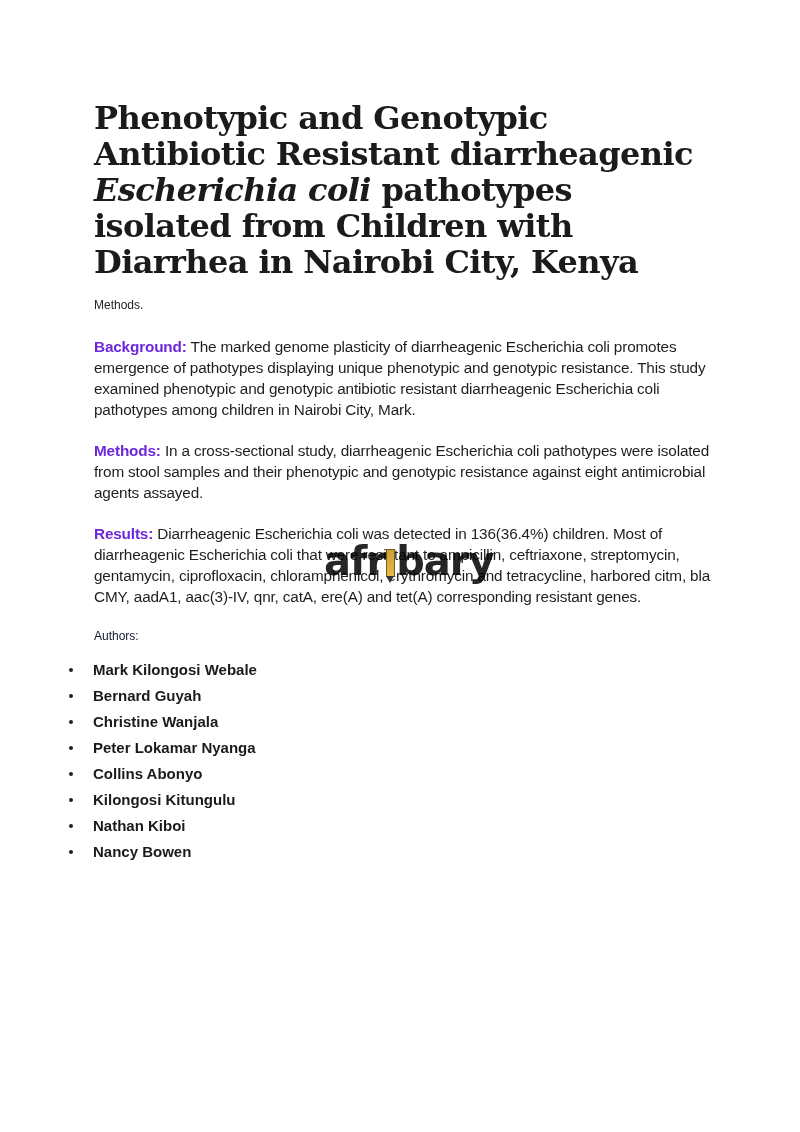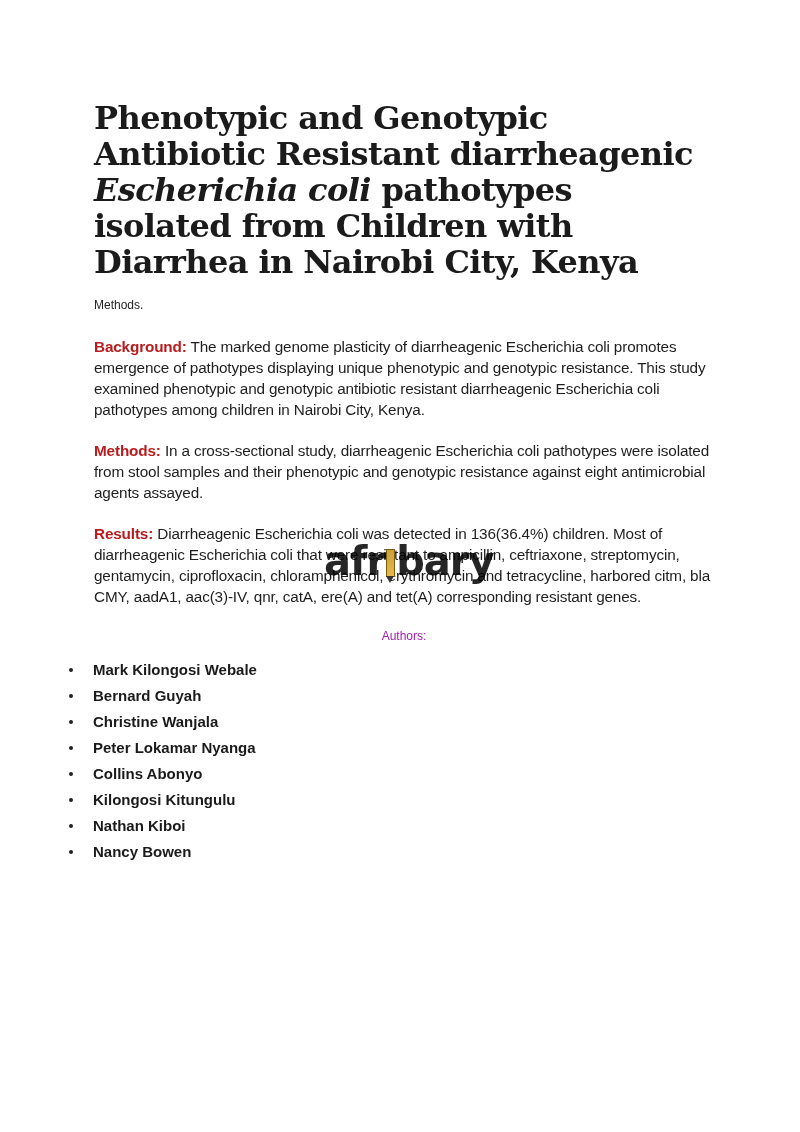--- a/index.html
+++ b/index.html
@@ -29,7 +29,7 @@
     margin: 0;
     letter-spacing: -0.15px;
   }
-  .para b { font-weight: bold; color: #b91c1c; }
+  .para b { font-weight: bold; color: #6d28d9; }
   #bg { margin-top: 24px; }
   #methods { margin-top: 20px; }
   #results { margin-top: 20px; position: relative; }

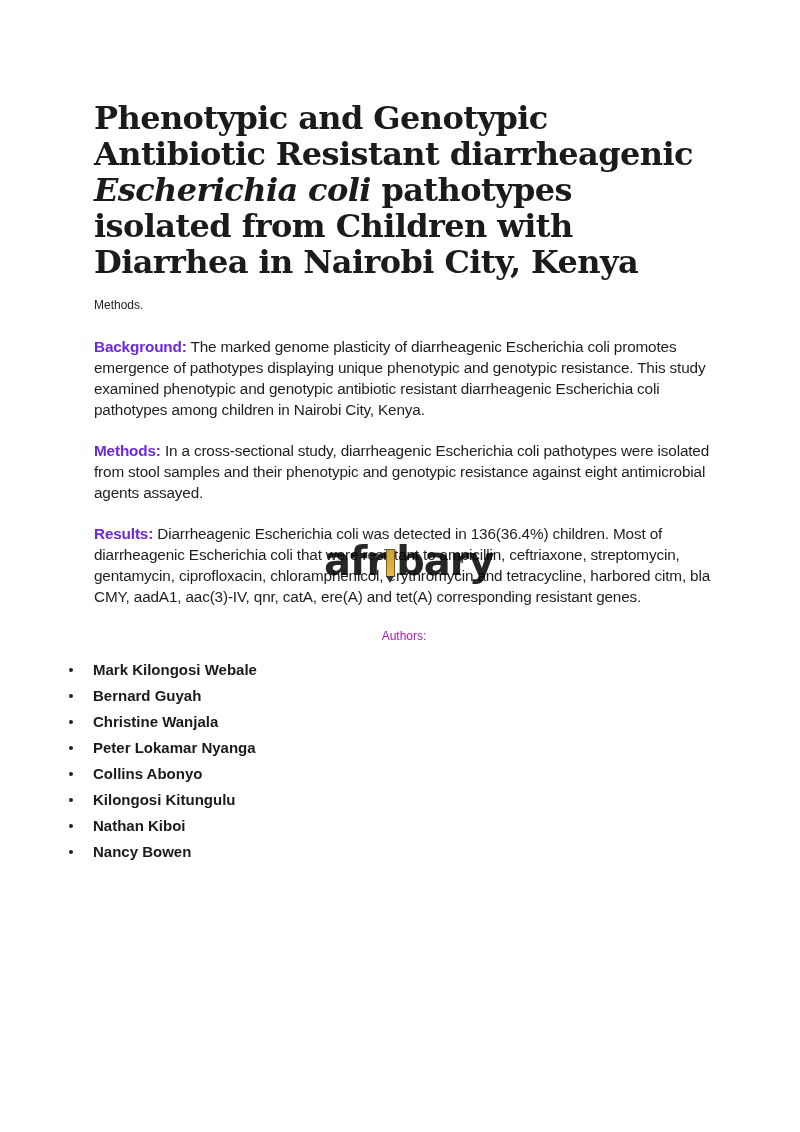--- a/index.html
+++ b/index.html
@@ -100,7 +100,7 @@
 
   <div class="abstract-label">Methods.</div>
 
-  <p class="para" id="bg"><b>Background:</b><span> The marked genome plasticity of diarrheagenic Escherichia coli promotes emergence of pathotypes displaying unique phenotypic and genotypic resistance. This study examined phenotypic and genotypic antibiotic resistant diarrheagenic Escherichia coli pathotypes among children in Nairobi City, Kenya.</span></p>
+  <p class="para" id="bg"><b>Background:</b><span> The marked genome plasticity of diarrheagenic Escherichia coli promotes emergence of pathotypes displaying unique phenotypic and genotypic resistance. This study examined phenotypic and genotypic antibiotic resistant diarrheagenic Escherichia coli pathotypes among children in Nairobi City, Mark.</span></p>
 
   <p class="para" id="methods"><b>Methods:</b><span> In a cross-sectional study, diarrheagenic Escherichia coli pathotypes were isolated from stool samples and their phenotypic and genotypic resistance against eight antimicrobial agents assayed.</span></p>
 

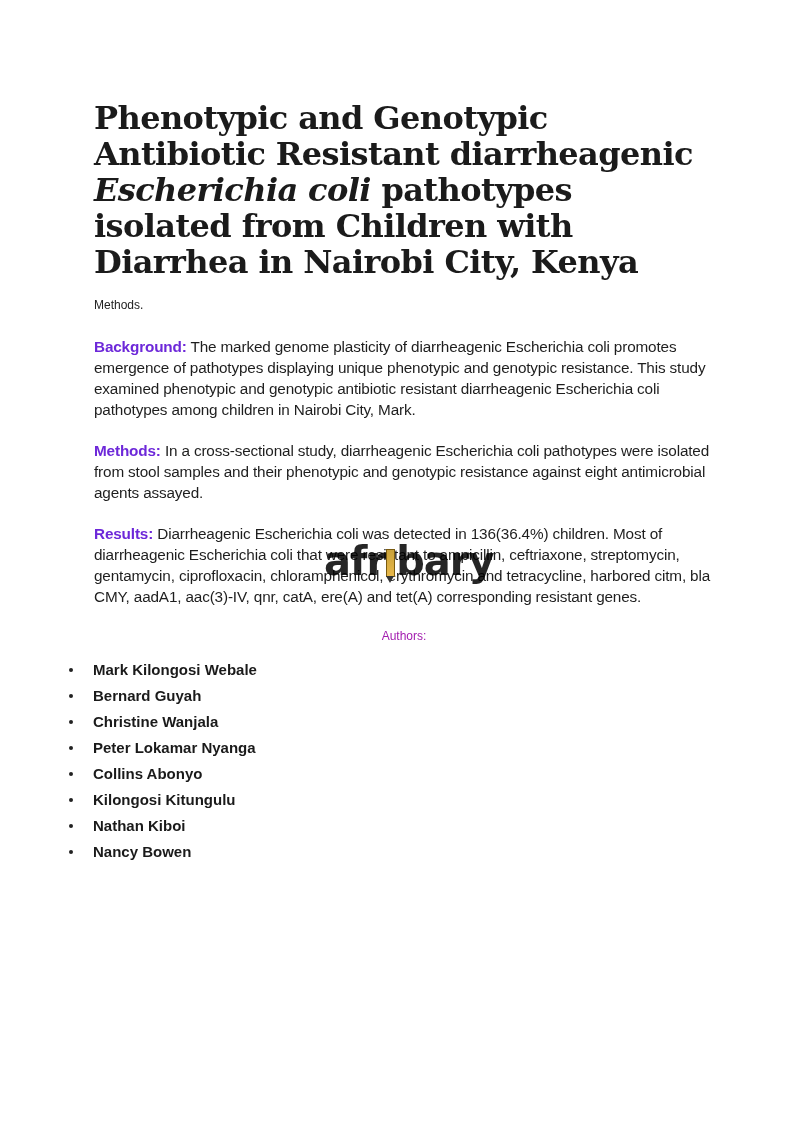--- a/index.html
+++ b/index.html
@@ -37,9 +37,8 @@
   .authors-label {
     font-family: "Liberation Sans", sans-serif;
     font-size: 12px;
-    color: #a21caf;
+    color: #0f172a;
     margin-top: 22px;
-    text-align: center;
   }
   .authors {
     list-style: none;

